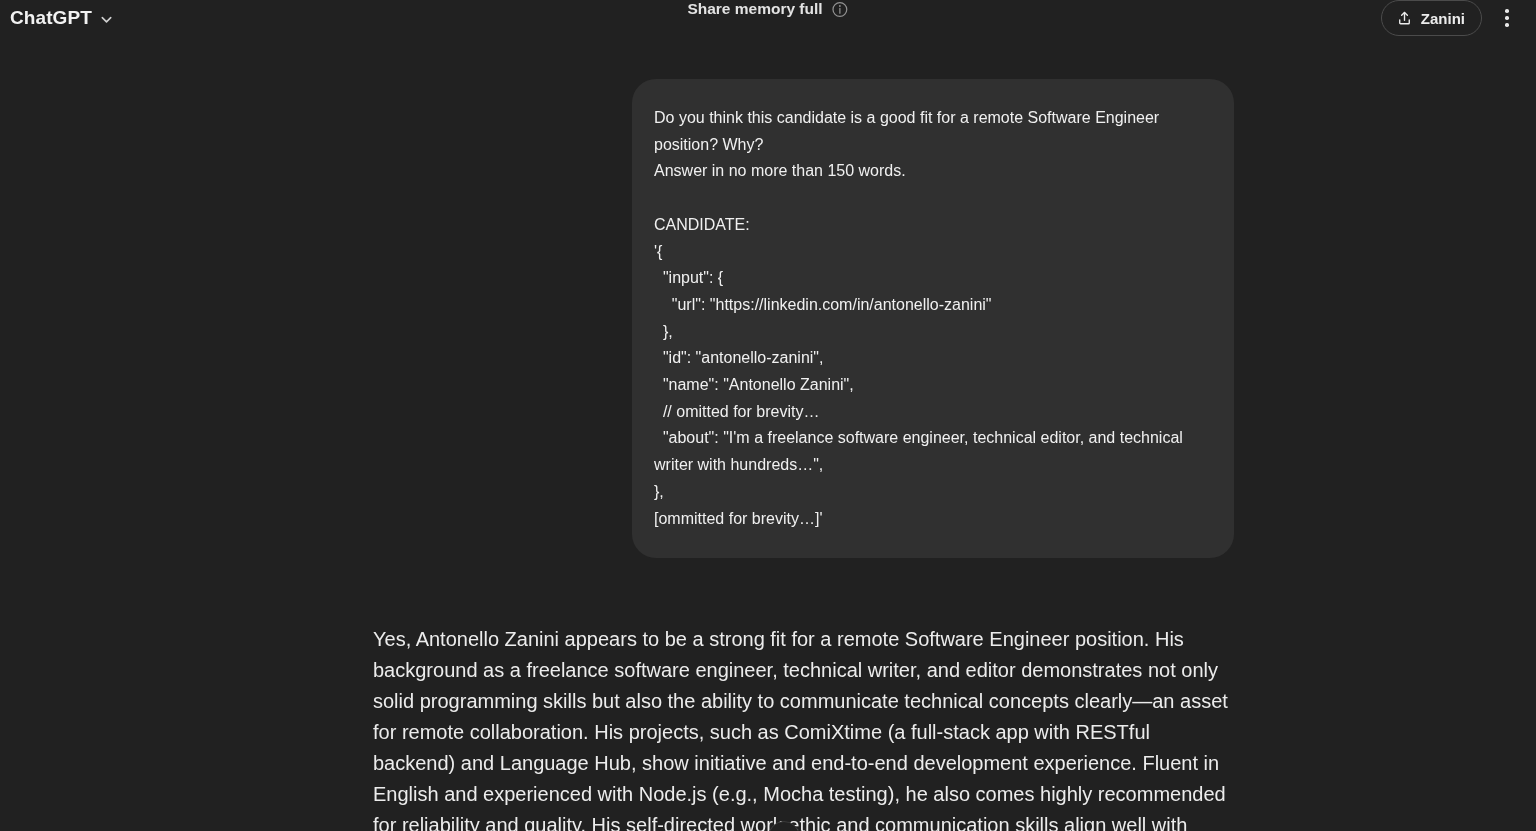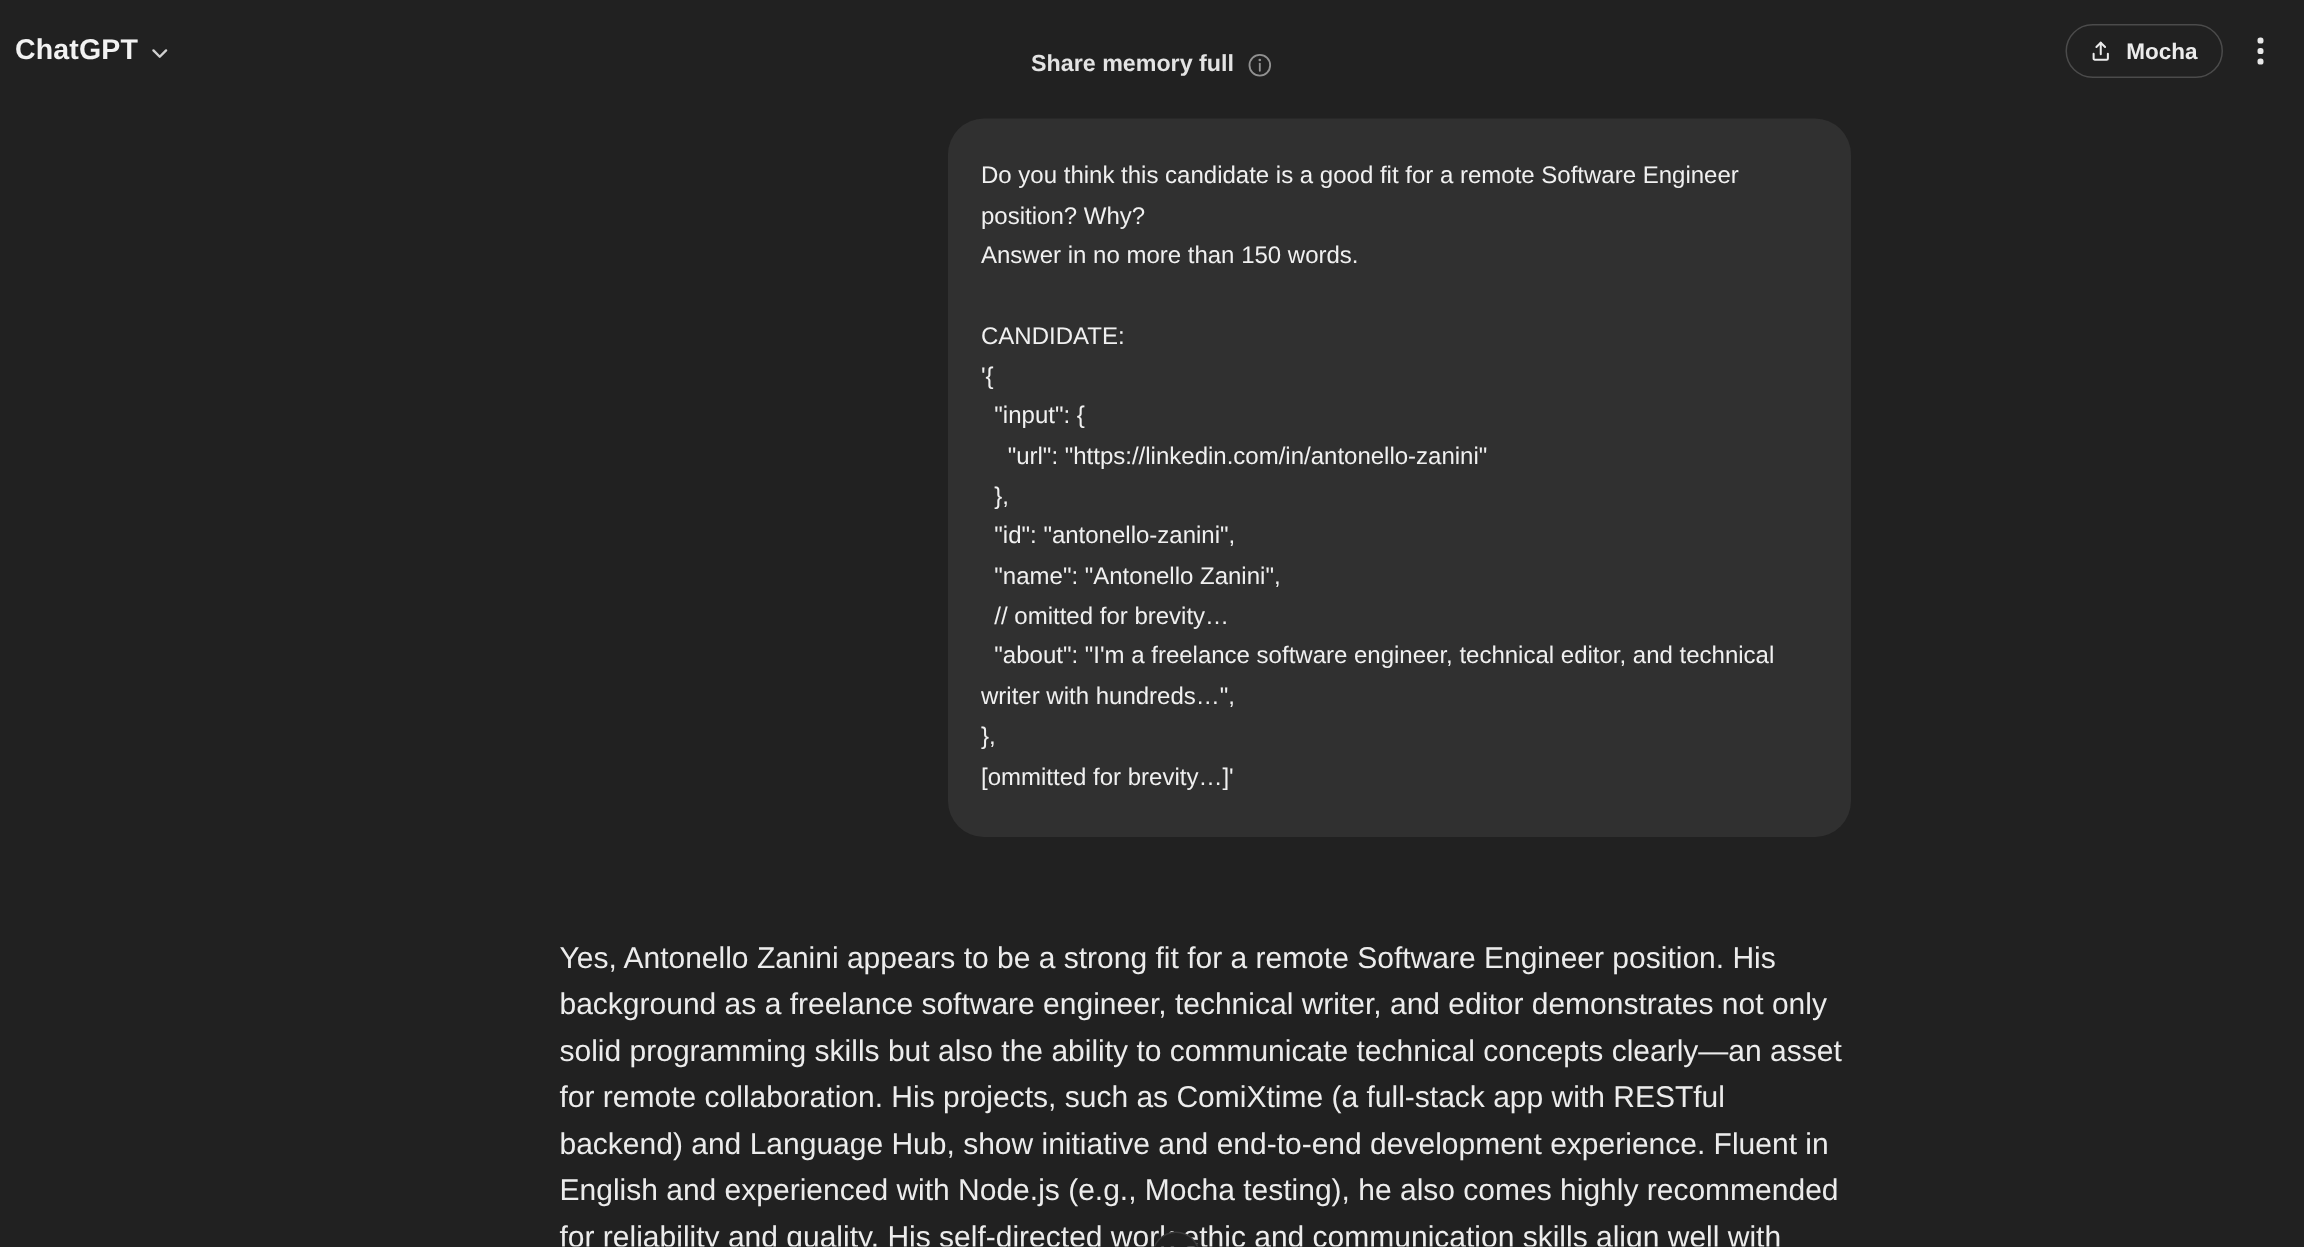--- a/index.html
+++ b/index.html
@@ -31,7 +31,7 @@
     width: 1536px;
     height: 52px;
     display: flex;
-    align-items: flex-end;
+    align-items: flex-start;
     background: #212121;
     z-index: 10;
   }

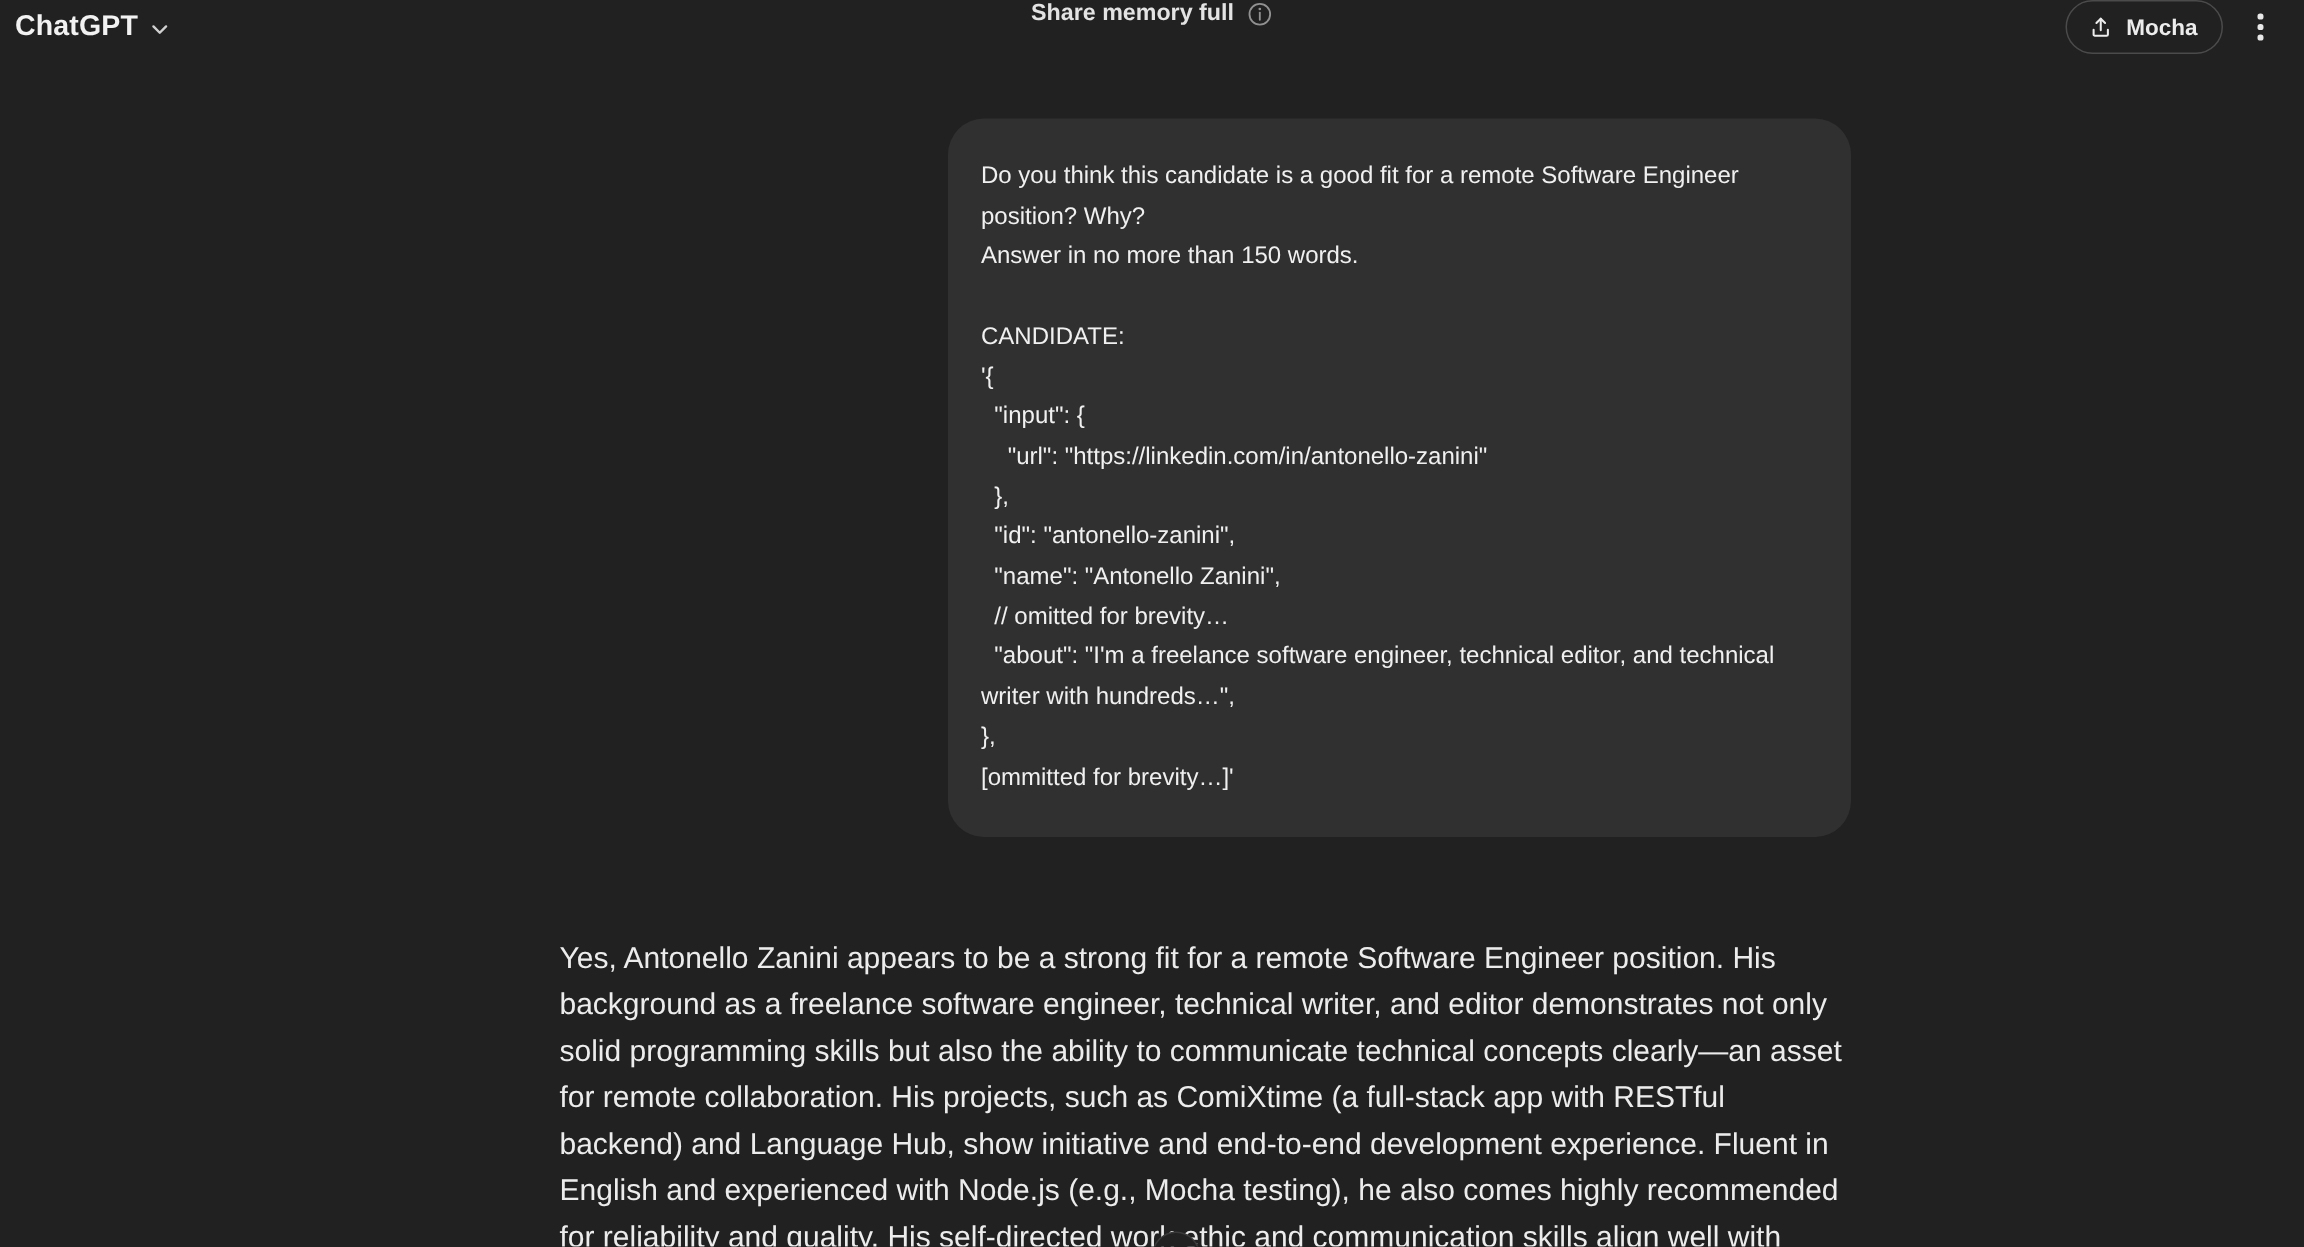--- a/index.html
+++ b/index.html
@@ -221,7 +221,7 @@
             <path d="M4.4 11.6 V15.2 A1 1 0 0 0 5.4 16.2 H14.6 A1 1 0 0 0 15.6 15.2 V11.6" stroke="#ececec" stroke-width="1.6" stroke-linecap="round" stroke-linejoin="round"></path>
           </svg>
         </span>
-        <span>Mocha</span>
+        <span>Zanini</span>
       </button>
 
       <button class="more-button">

